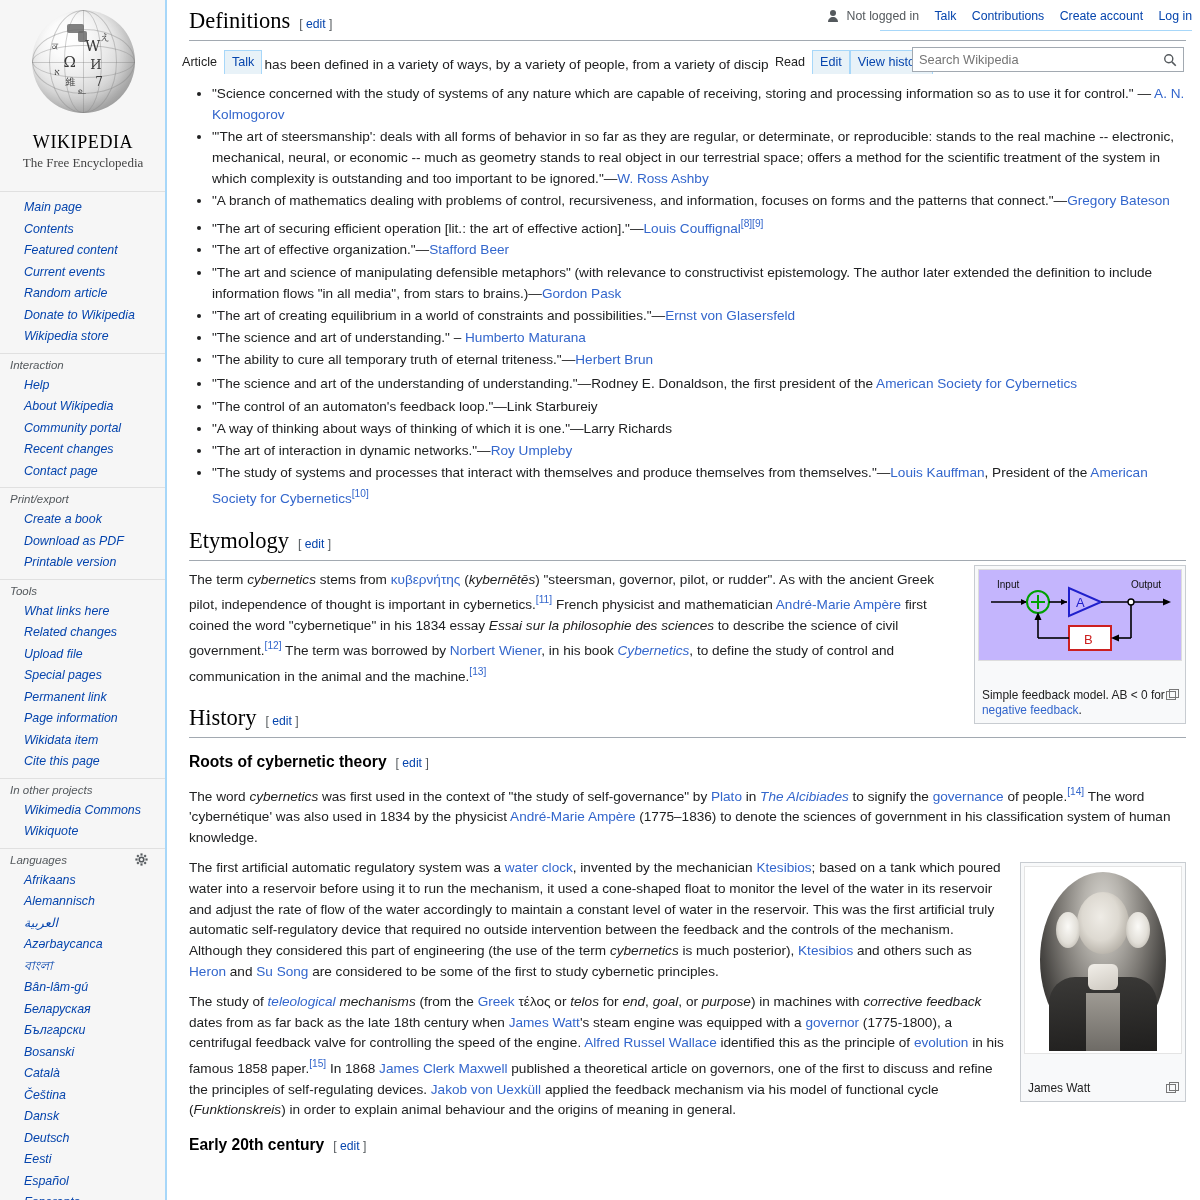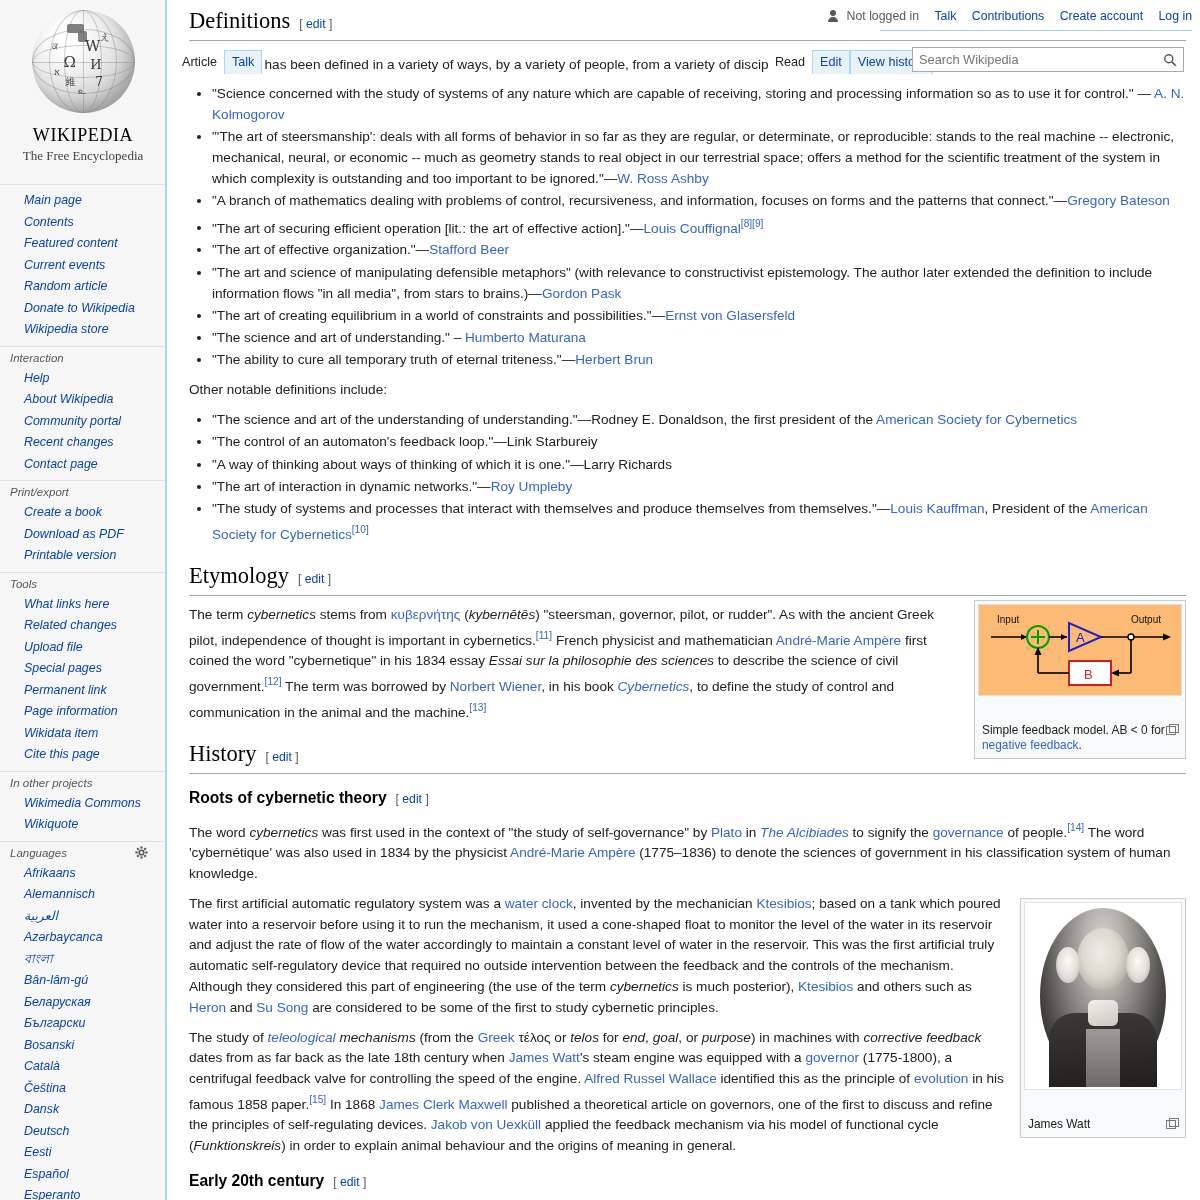--- a/index.html
+++ b/index.html
@@ -53,7 +53,7 @@
   }
   .gl { position: absolute; color: #3a3a3a; font-family: "DejaVu Serif", serif; }
   .wordmark {
-    margin-top: 12px;
+    margin-top: 19px;
     font-family: "Liberation Serif", serif;
     font-size: 18px; letter-spacing: .6px; color: #000;
   }

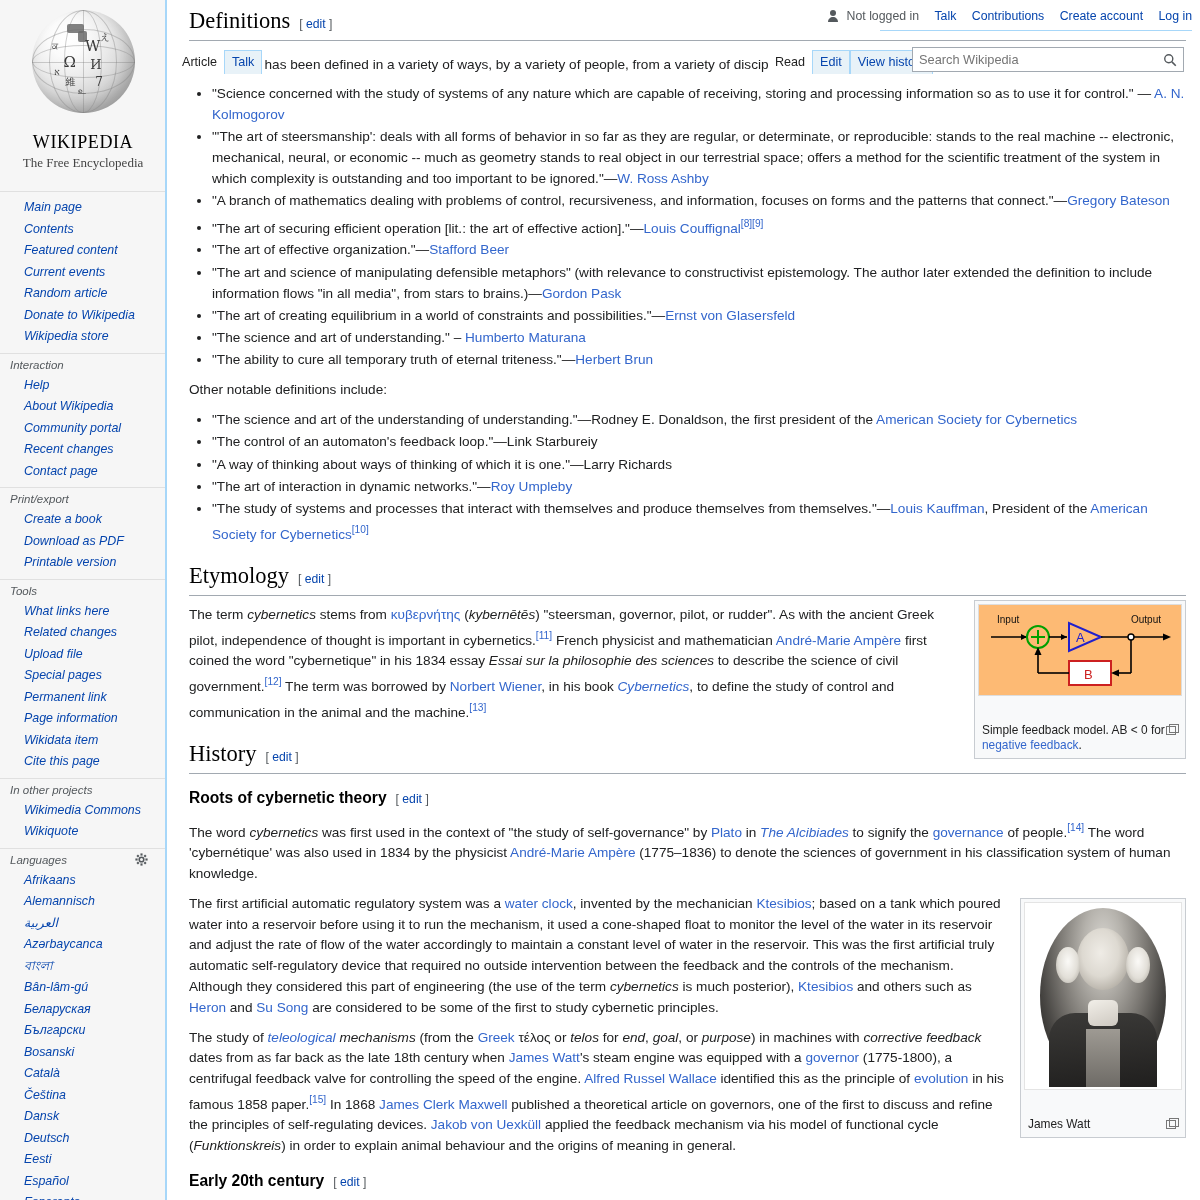--- a/index.html
+++ b/index.html
@@ -397,7 +397,6 @@
       <li><span>"The ability to cure all temporary truth of eternal triteness."—</span><span class="lnk">Herbert Brun</span></li>
     </ul>
 
-  <p>Other notable definitions include:</p>
 
   <ul class="defs" id="other-list">
       <li><span>"The science and art of the understanding of understanding."—Rodney E. Donaldson, the first president of the </span><span class="lnk">American Society for Cybernetics</span></li>

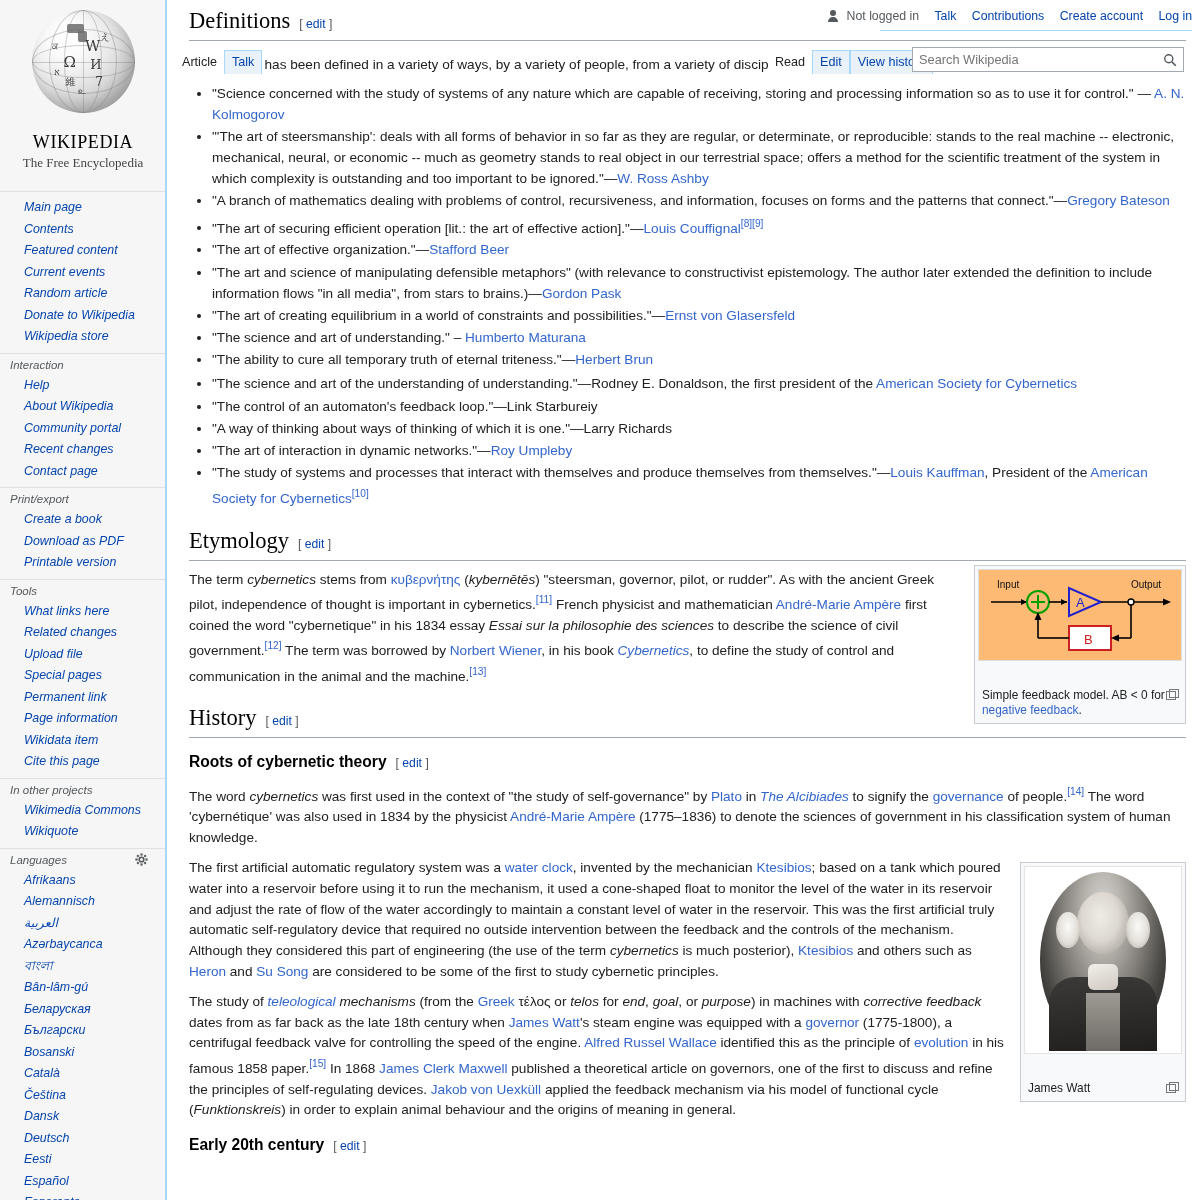--- a/index.html
+++ b/index.html
@@ -179,7 +179,7 @@
   }
   #thumb-feedback { width: 212px; }
   #thumb-feedback .imgbox {
-    width: 204px; height: 92px; background: #fdba74; border: 1px solid #ddd;
+    width: 204px; height: 92px; background: #c4b5fd; border: 1px solid #ddd;
     position: relative;
   }
   #thumb-watt { width: 166px; }

